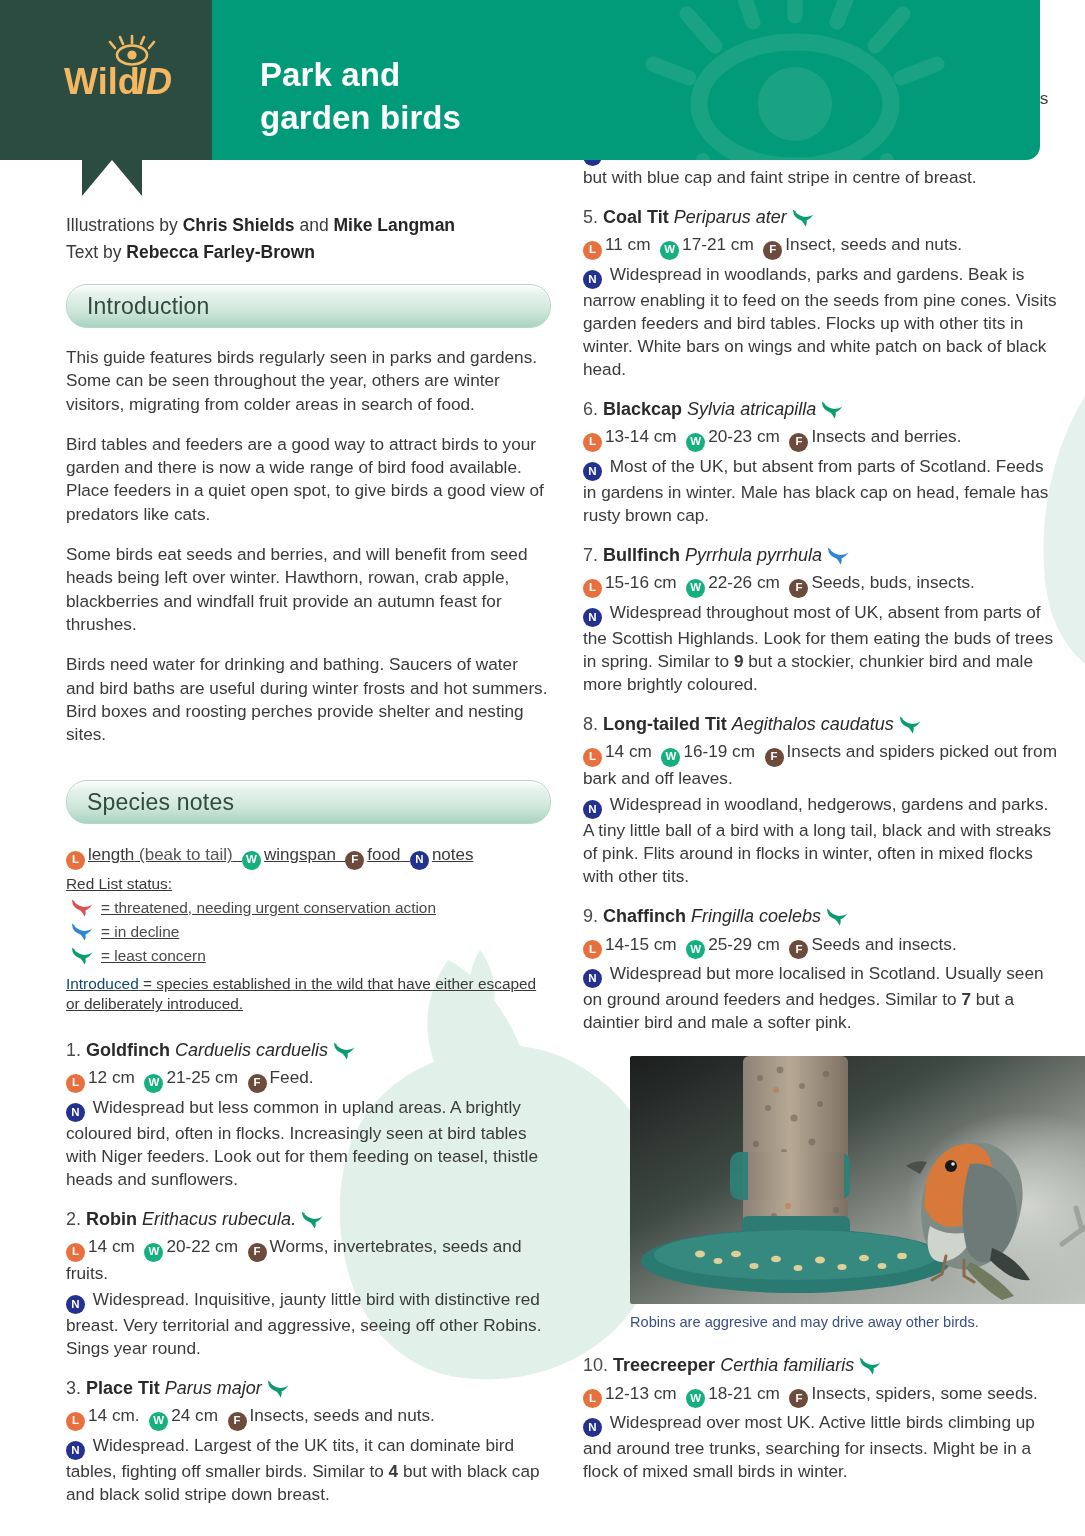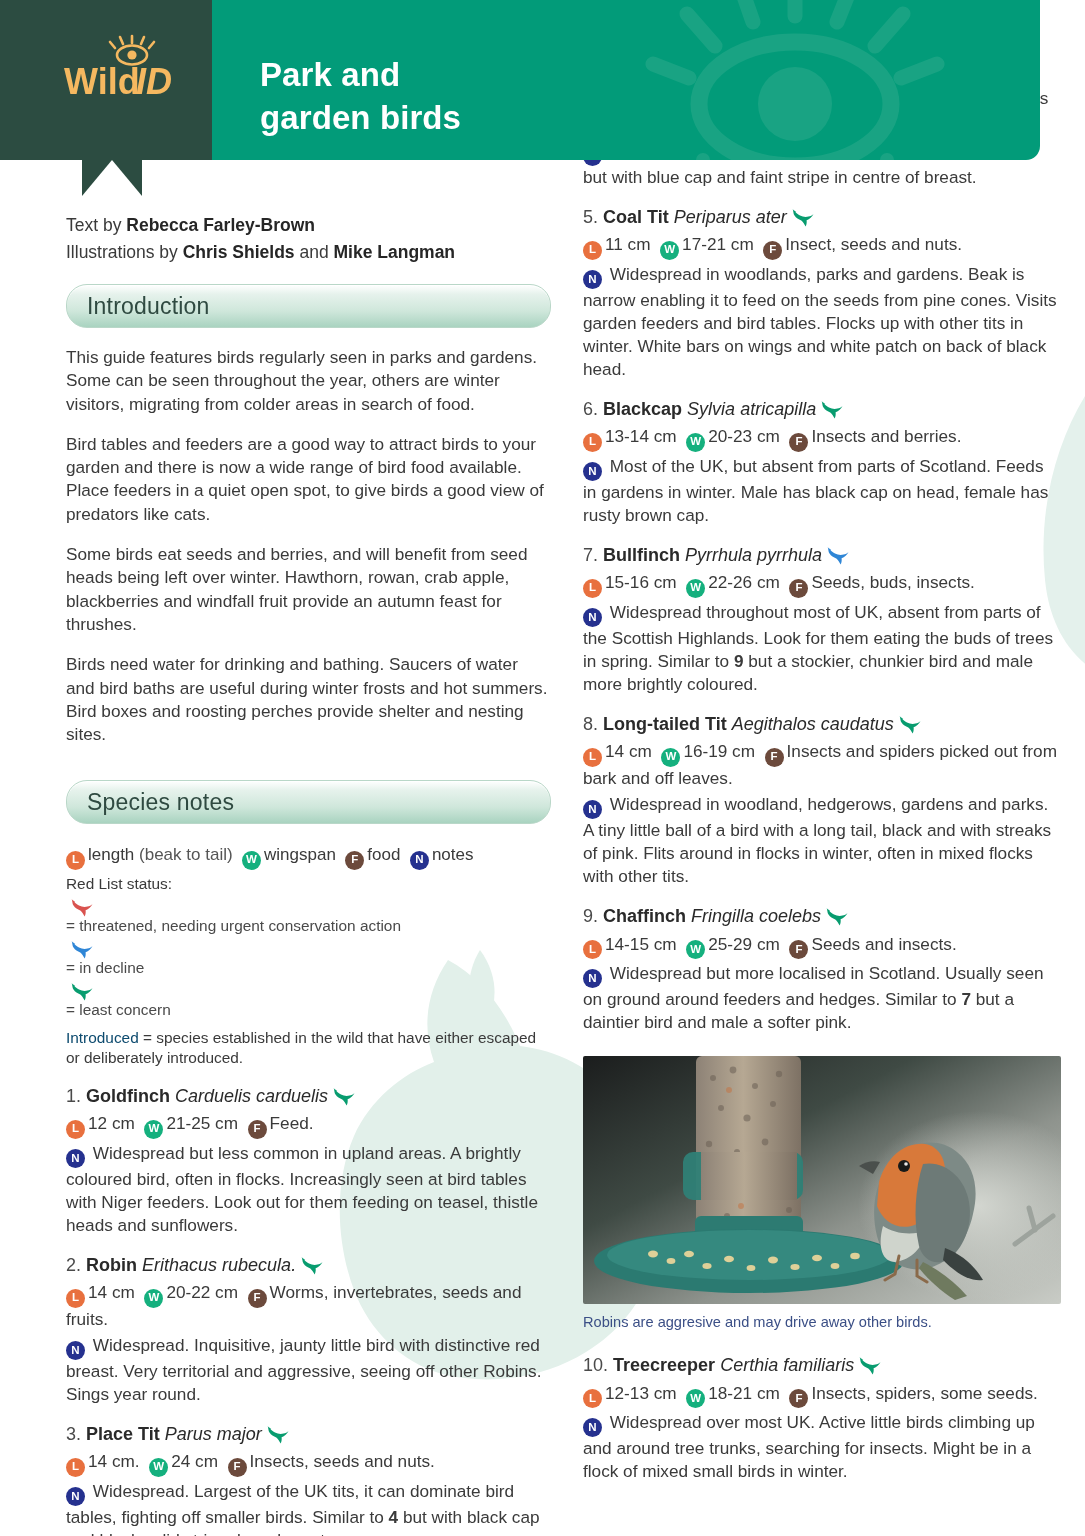--- a/index.html
+++ b/index.html
@@ -151,10 +151,10 @@
 
   <div class="byline">
     <div>
+      <span>Illustrations by </span><b>Chris Shields</b><span> and </span><b>Mike Langman</b>
+    </div>
+    <div>
       <span>Text by </span><b>Rebecca Farley-Brown</b>
-    </div>
-    <div>
-      <span>Illustrations by </span><b>Chris Shields</b><span> and </span><b>Mike Langman</b>
     </div>
   </div>
 

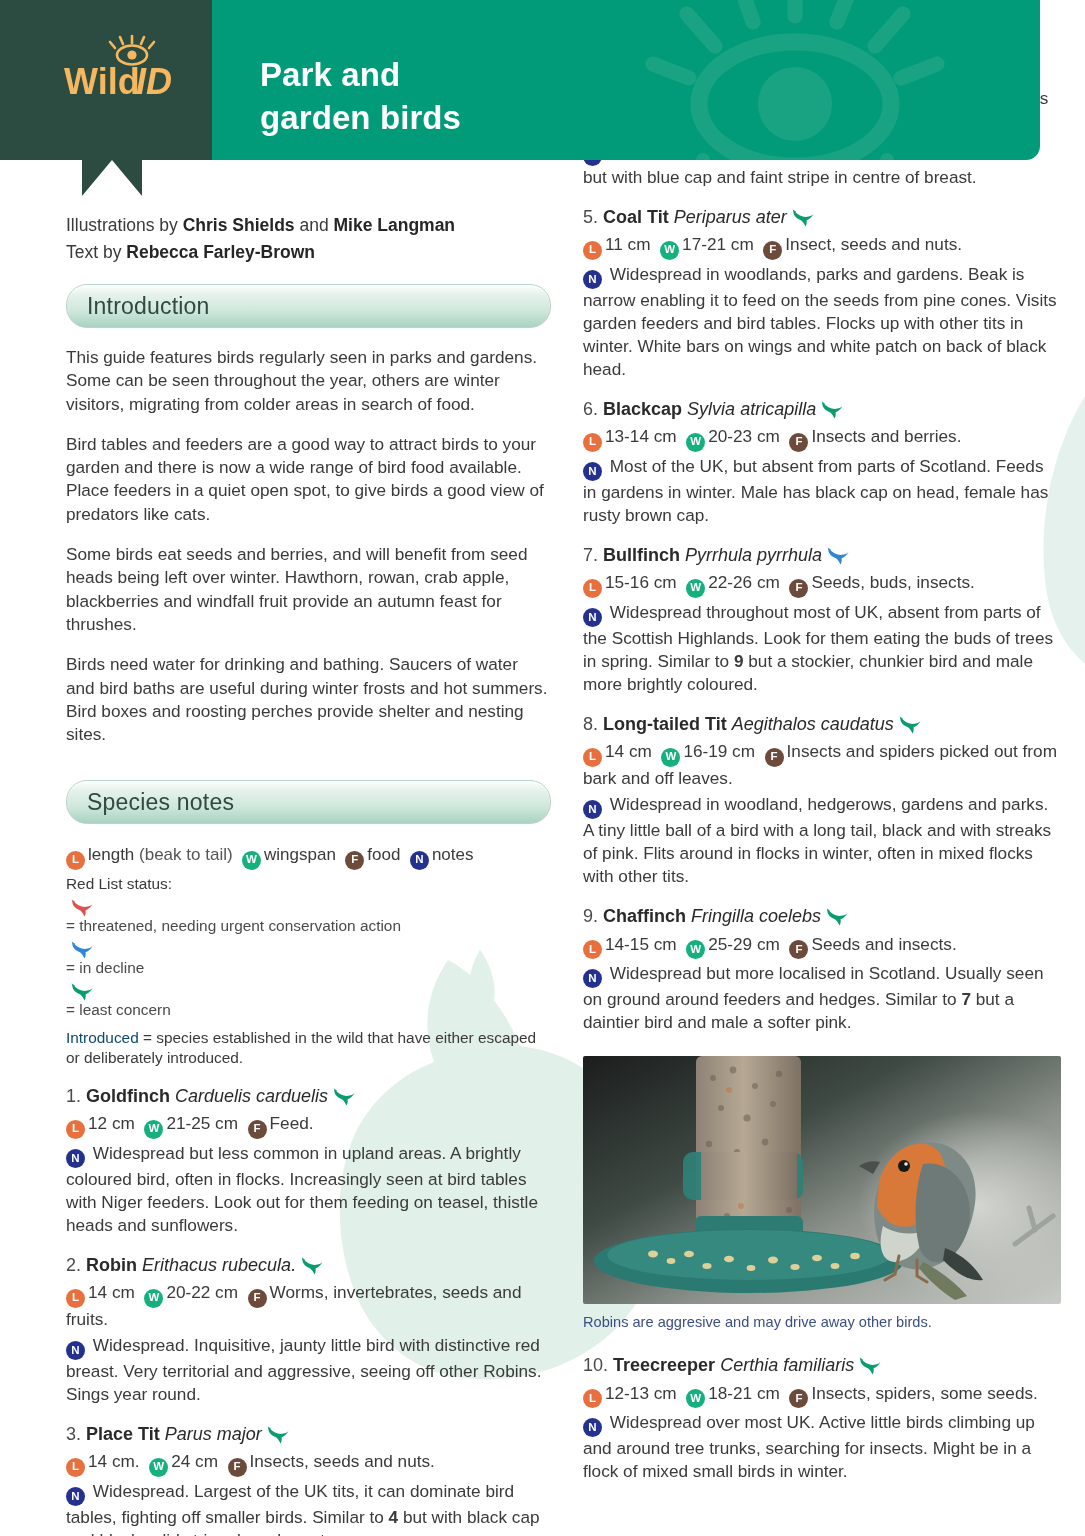--- a/index.html
+++ b/index.html
@@ -52,7 +52,7 @@
   p.body:last-child{margin-bottom:0;}
 
   
-  .legend{margin-top:2px;}
+  .legend{margin-top:2px;text-decoration:underline;}
   .legend-row1{font-size:17px;line-height:1.5;color:#3a3a3a;margin-bottom:5px;}
   .legend-row1 .lbl{color:#555;}
   .redlist-title{font-size:15.4px;color:#3a3a3a;margin:3px 0 6px 0;}

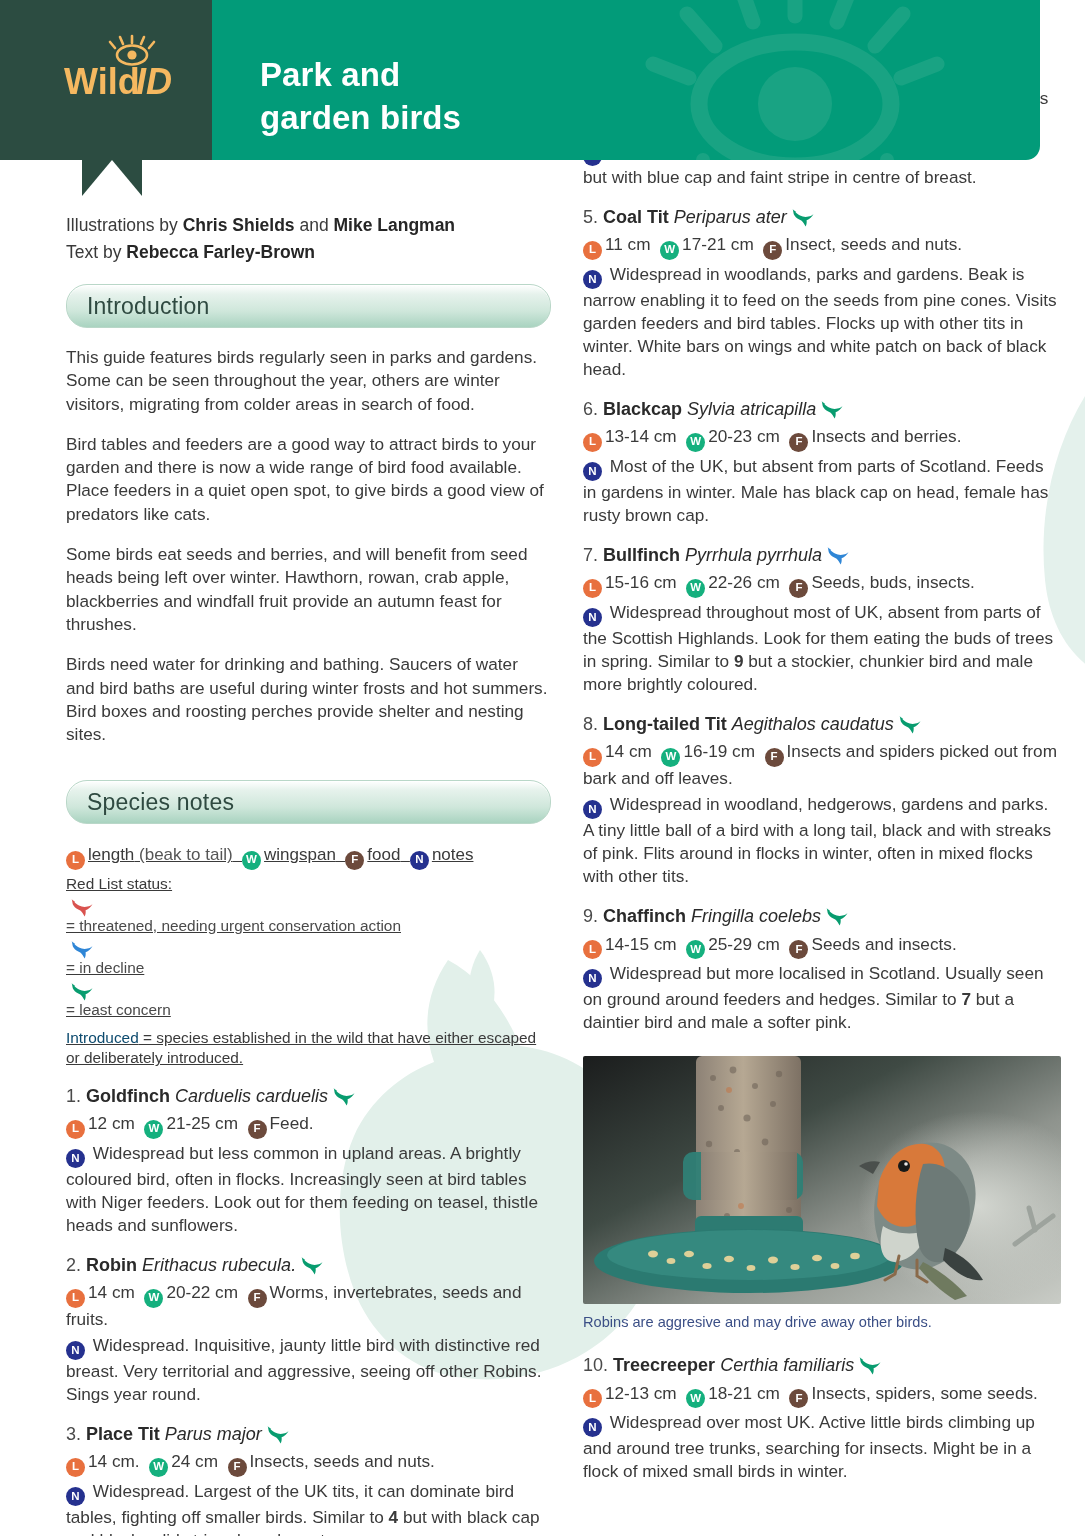--- a/index.html
+++ b/index.html
@@ -56,7 +56,7 @@
   .legend-row1{font-size:17px;line-height:1.5;color:#3a3a3a;margin-bottom:5px;}
   .legend-row1 .lbl{color:#555;}
   .redlist-title{font-size:15.4px;color:#3a3a3a;margin:3px 0 6px 0;}
-  .rl{display:flex;align-items:flex-start;font-size:15.4px;color:#4a4a4a;margin:3px 0 6px 0;flex-direction:column;}
+  .rl{display:flex;align-items:flex-start;gap:8px;font-size:15.4px;color:#4a4a4a;margin:3px 0 6px 0;}
   .intro-note{font-size:15.4px;line-height:1.34;color:#3a3a3a;margin-top:9px;}
   .intro-note .pill{color:#0c4a6e;}
 

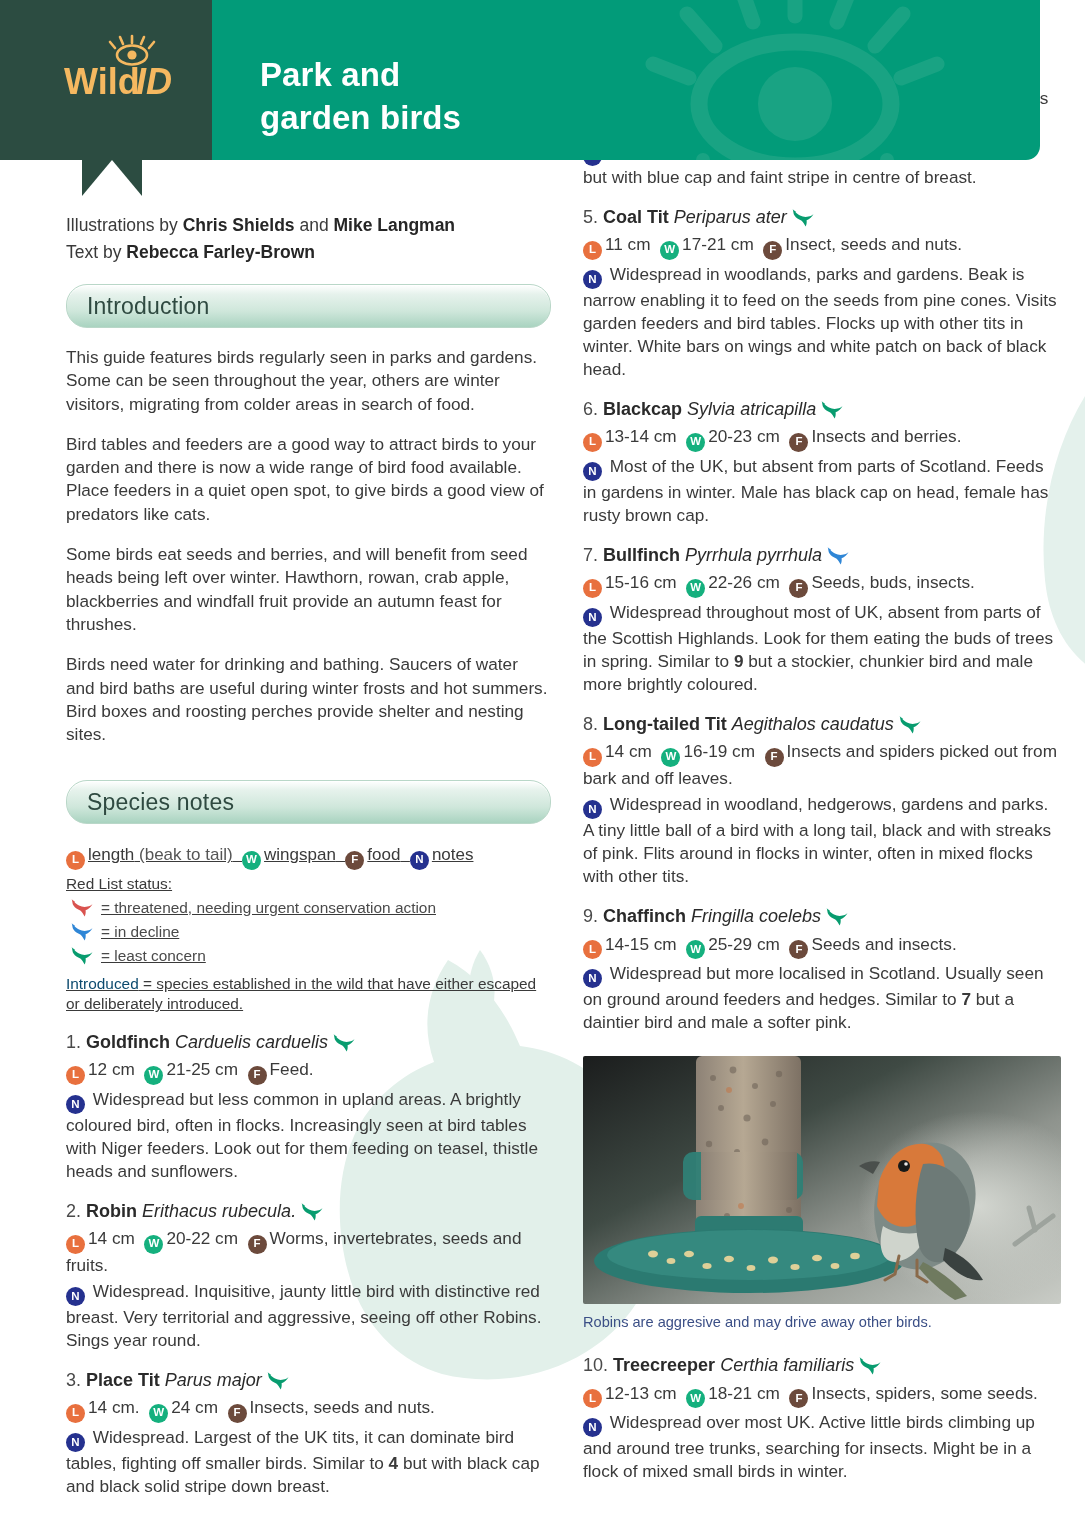--- a/index.html
+++ b/index.html
@@ -213,7 +213,7 @@
       </div>
     </div>
 
-    <div id="species-left" style="margin-top:16px;">
+    <div id="species-left" style="margin-top:24px;">
         <div class="species">
           <div class="sp-title"><span class="num">1.</span> <span class="cname">Goldfinch</span> <span class="latin">Carduelis carduelis</span><svg class="birdicon" width="22" height="18" viewBox="0 0 22 18">
               <path fill="#089c6f" d="M1.5 1.2 C3.6 3.4 5.6 5.4 8 6.6 C10.6 7.9 13.6 8.2 16.4 7.6 C18.4 7.2 20.2 6.2 21.5 4.9 C20.1 7.8 17.6 10.1 14.6 11.3 C14.9 13.4 14.6 15.6 13.7 17.5 C12.5 15.2 11.1 13.1 9.3 11.4 C6.6 10.7 4.1 9.0 2.5 6.6 C1.6 5.1 1.2 3.2 1.5 1.2 Z"></path>

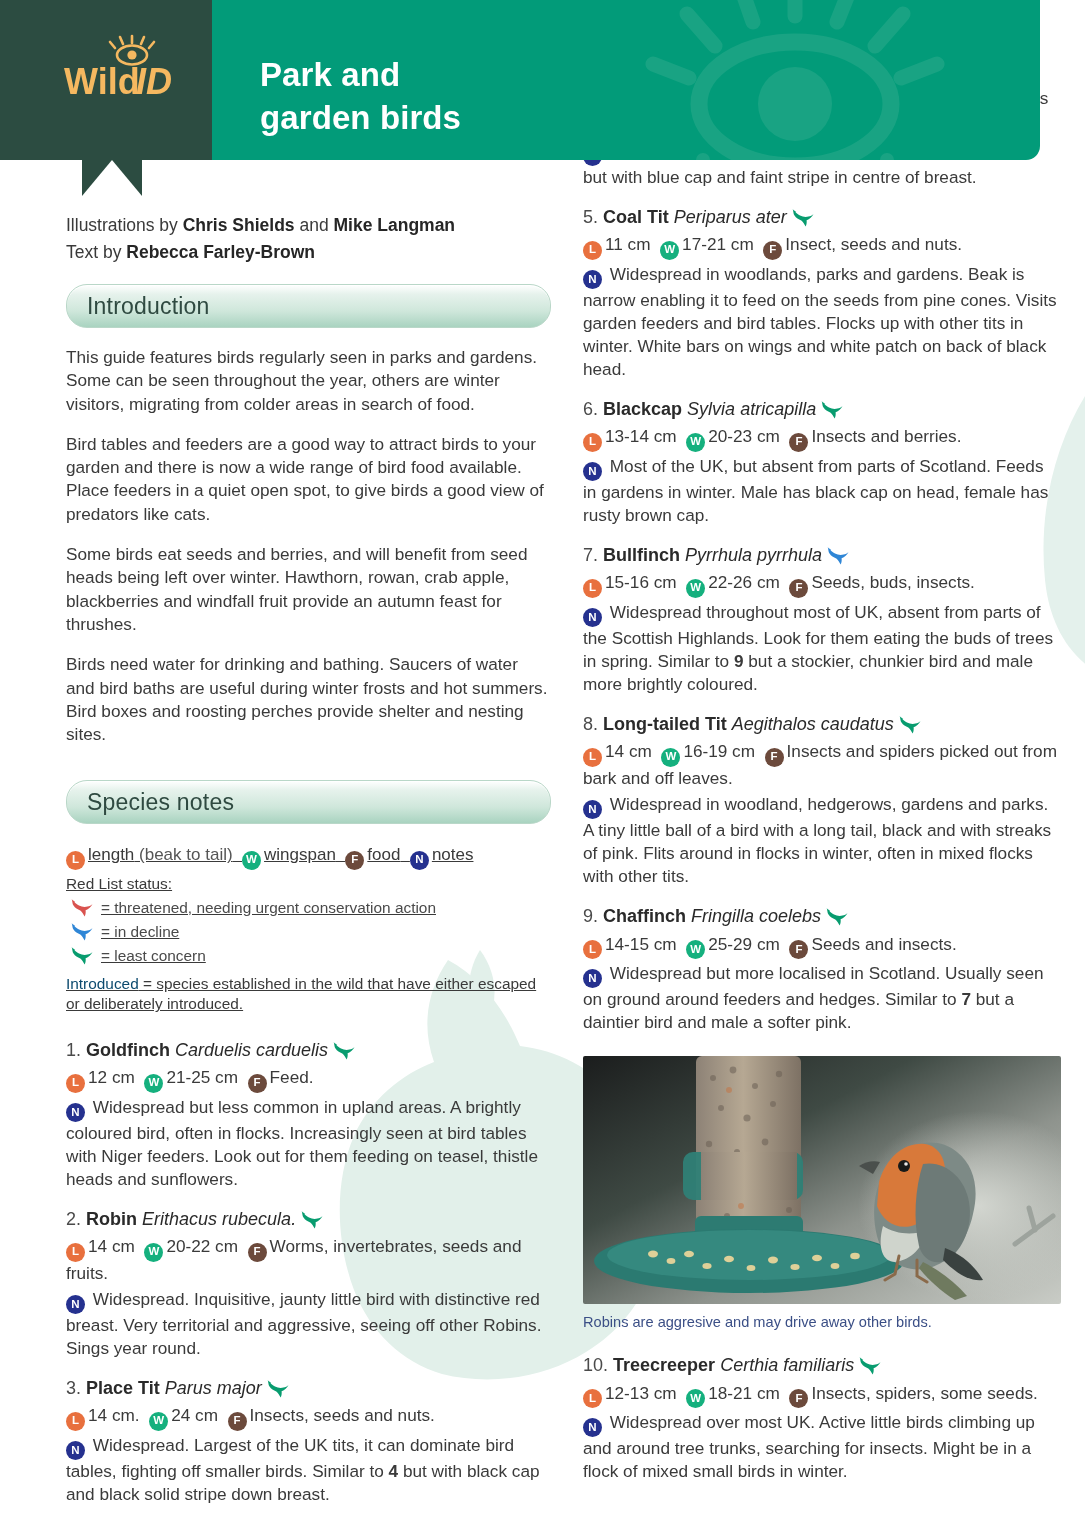--- a/index.html
+++ b/index.html
@@ -81,7 +81,7 @@
   .birdicon{display:inline-block;vertical-align:-4px;margin-left:5px;}
 
   
-  .photo-wrap{margin-top:22px;}
+  .photo-wrap{margin-top:22px;margin-left:47px;}
   .photo{width:478px;height:248px;border-radius:2px;overflow:hidden;display:block;}
   .caption{font-size:14.6px;color:#3b4f86;margin-top:9px;line-height:1.3;}
 </style>

